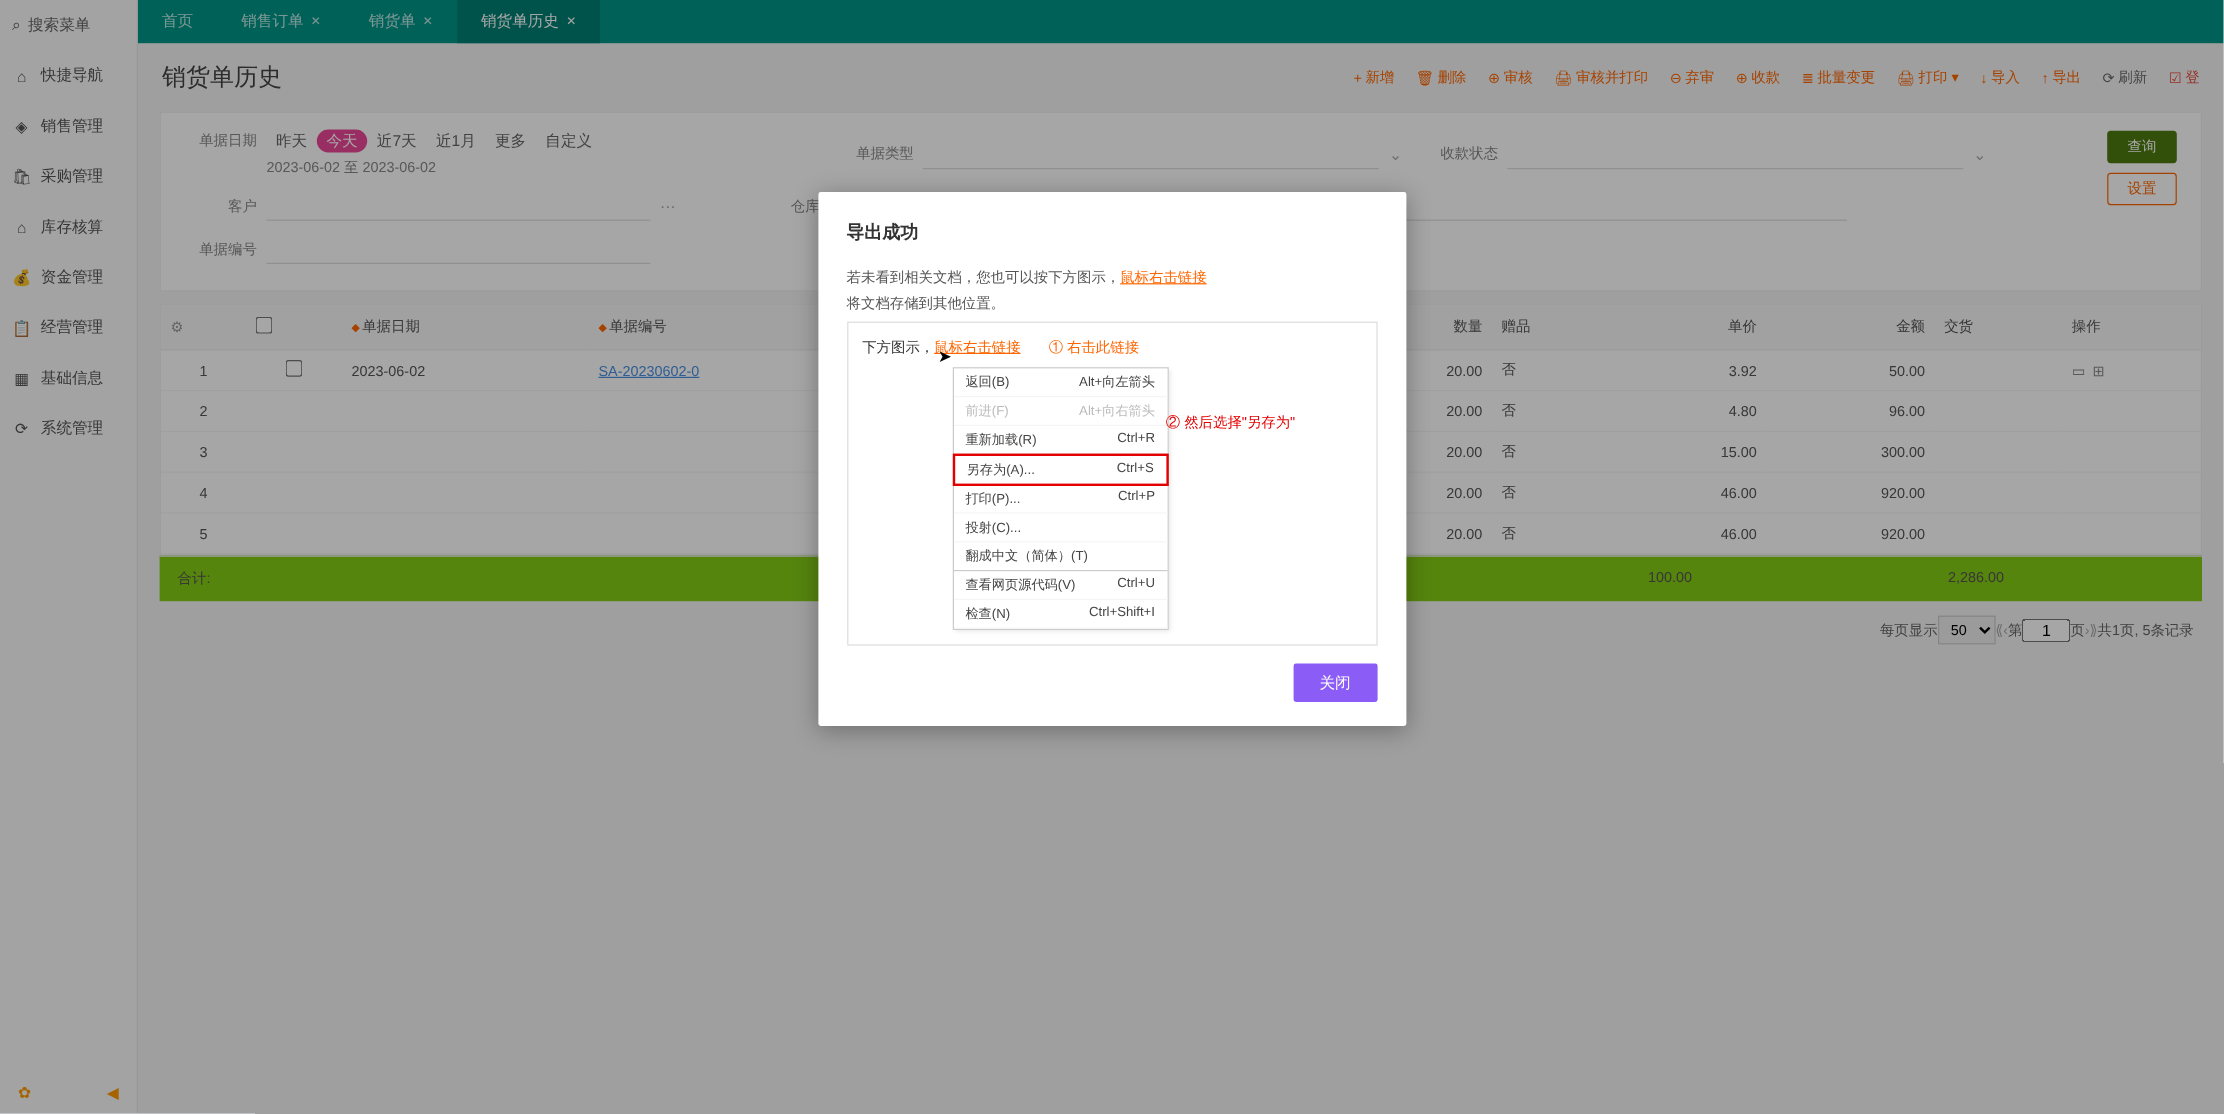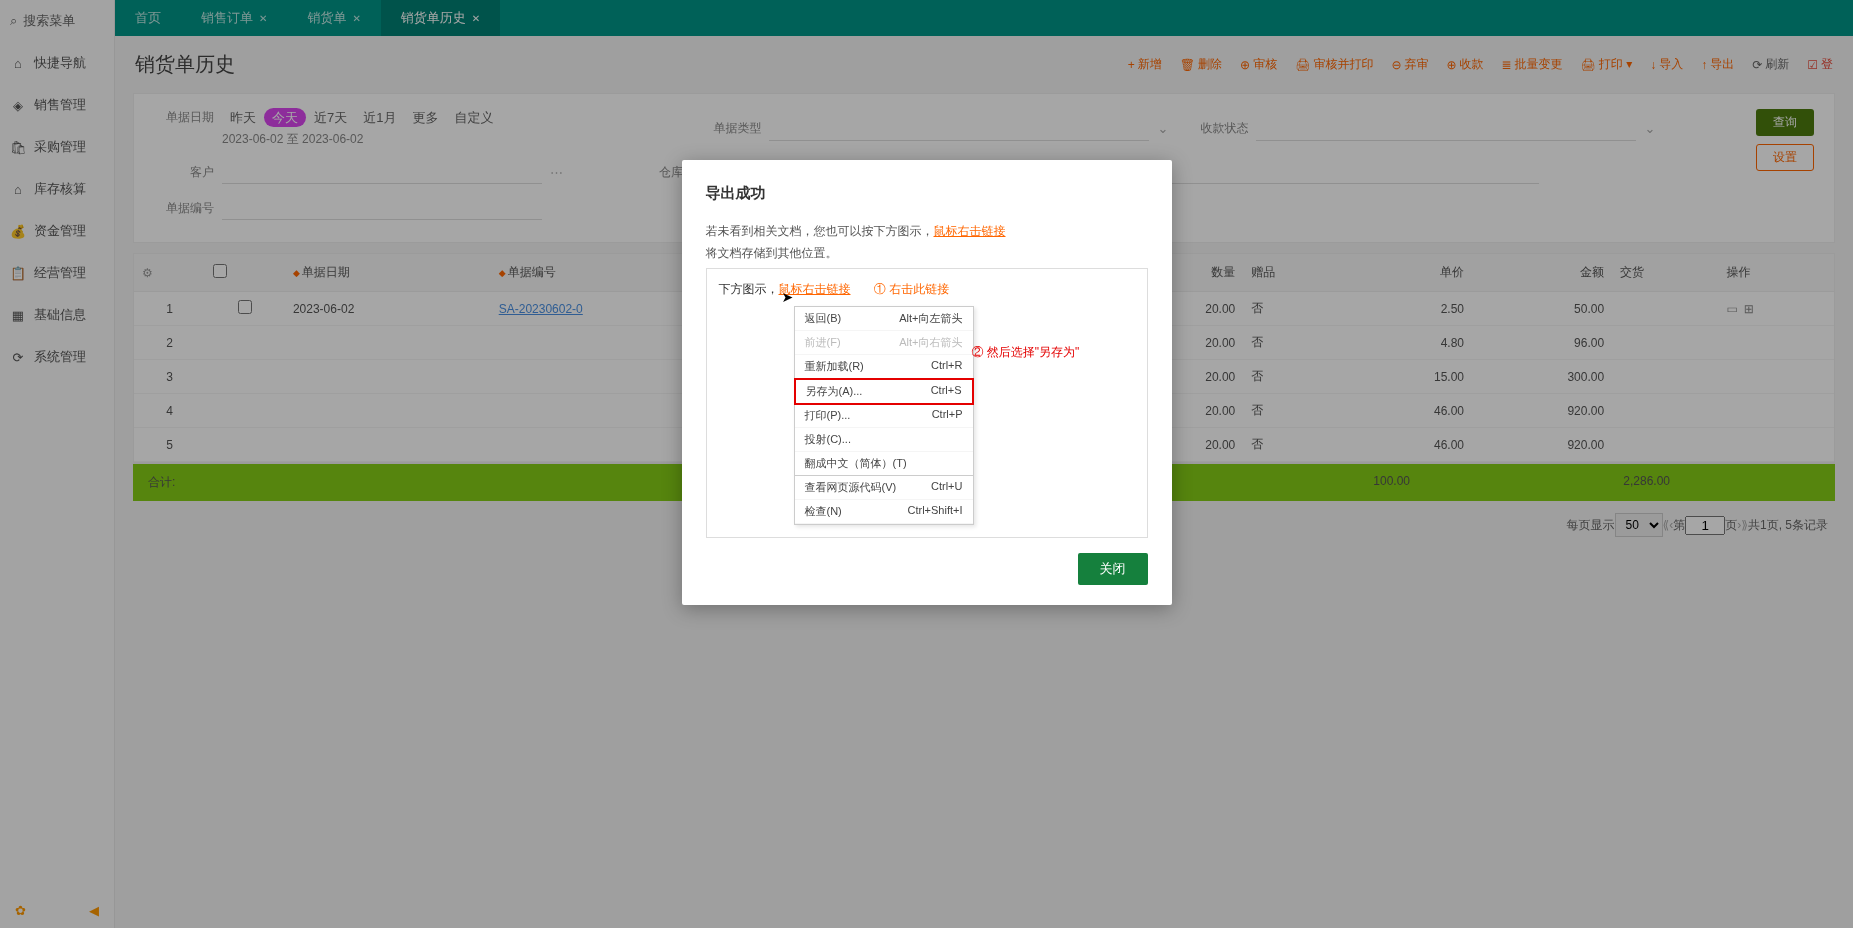--- a/index.html
+++ b/index.html
@@ -33,7 +33,7 @@
     .filter-group { display: flex; align-items: center; gap: 8px; }
     .filter-label { color: #888; font-size: 12px; width: 60px; text-align: right; }
     .date-btn { padding: 2px 8px; color: #666; font-size: 13px; cursor: pointer; }
-    .date-btn.active { background: #d946ef; color: #fff; border-radius: 10px; }
+    .date-btn.active { background: #ec4899; color: #fff; border-radius: 10px; }
     .date-range { color: #888; font-size: 12px; margin-top: 4px; }
     .filter-input { border: none; border-bottom: 1px solid #ddd; width: 380px; height: 24px; background: transparent; }
     .btn-primary { background: #4d7c0f; color: #fff; border: none; padding: 5px 16px; border-radius: 3px; cursor: pointer; font-size: 12px; }

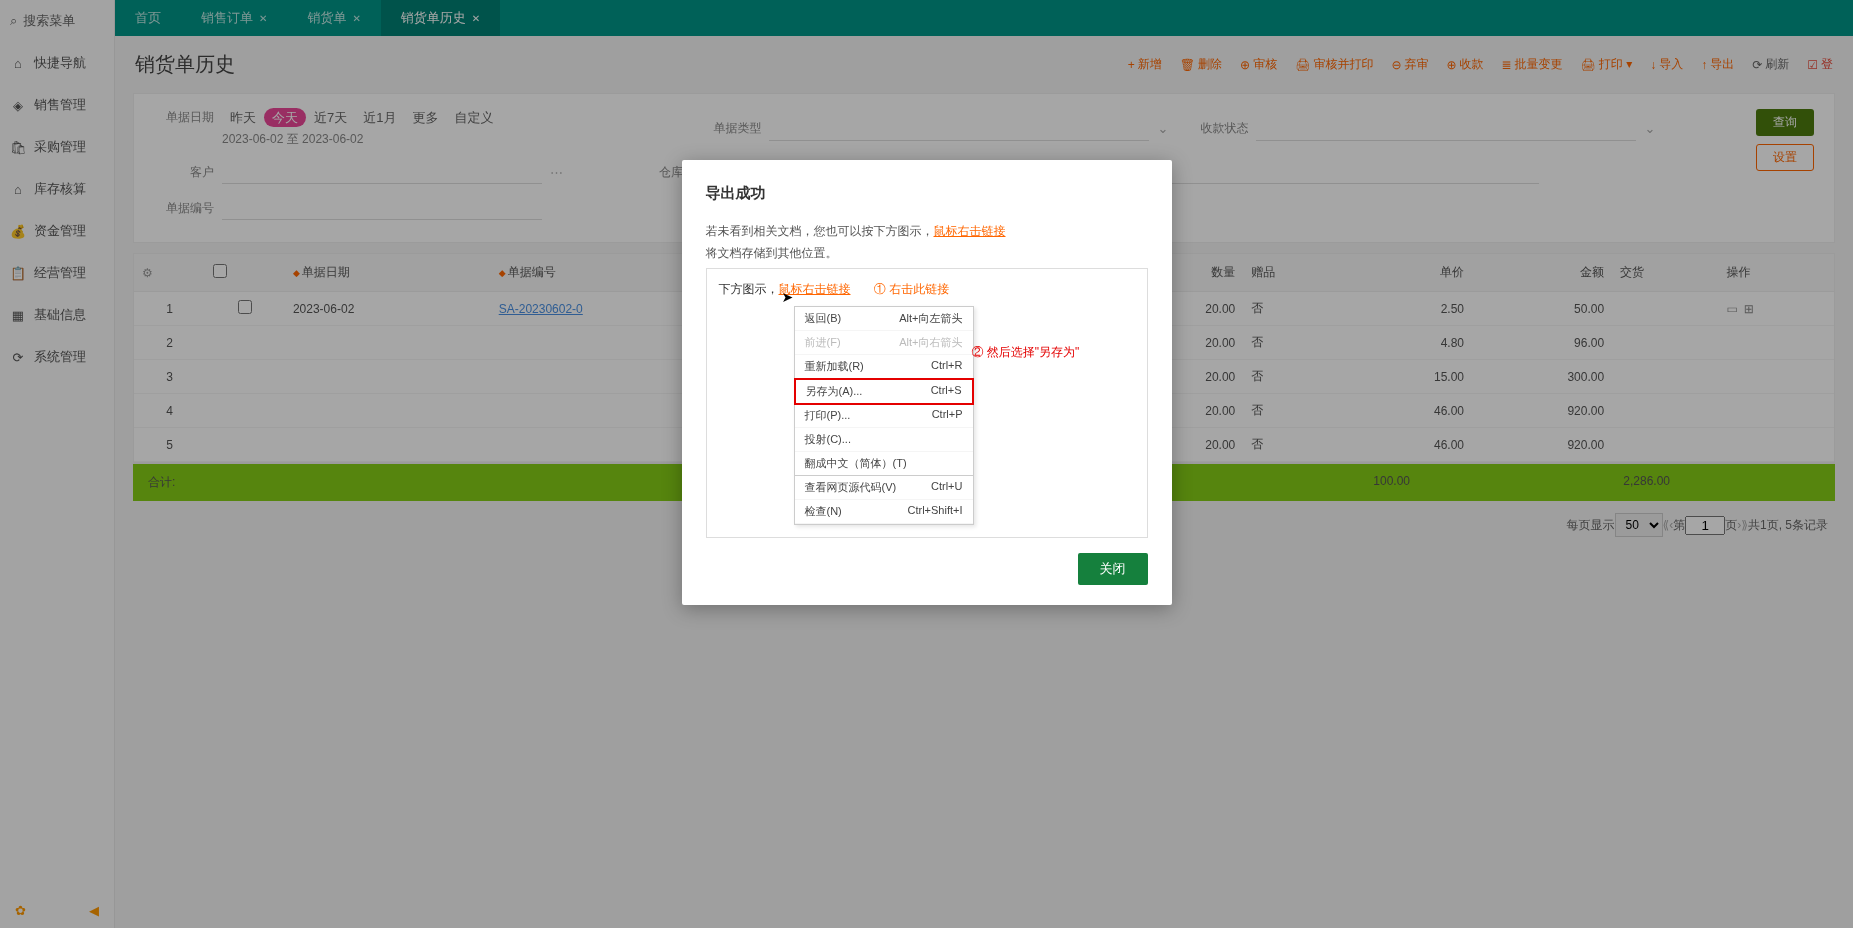--- a/index.html
+++ b/index.html
@@ -285,7 +285,7 @@
               <td></td>
               <td class="num">20.00</td>
               <td>否</td>
-              <td class="num">2.50</td>
+              <td class="num">3.92</td>
               <td class="num">50.00</td>
               <td></td>
               <td>

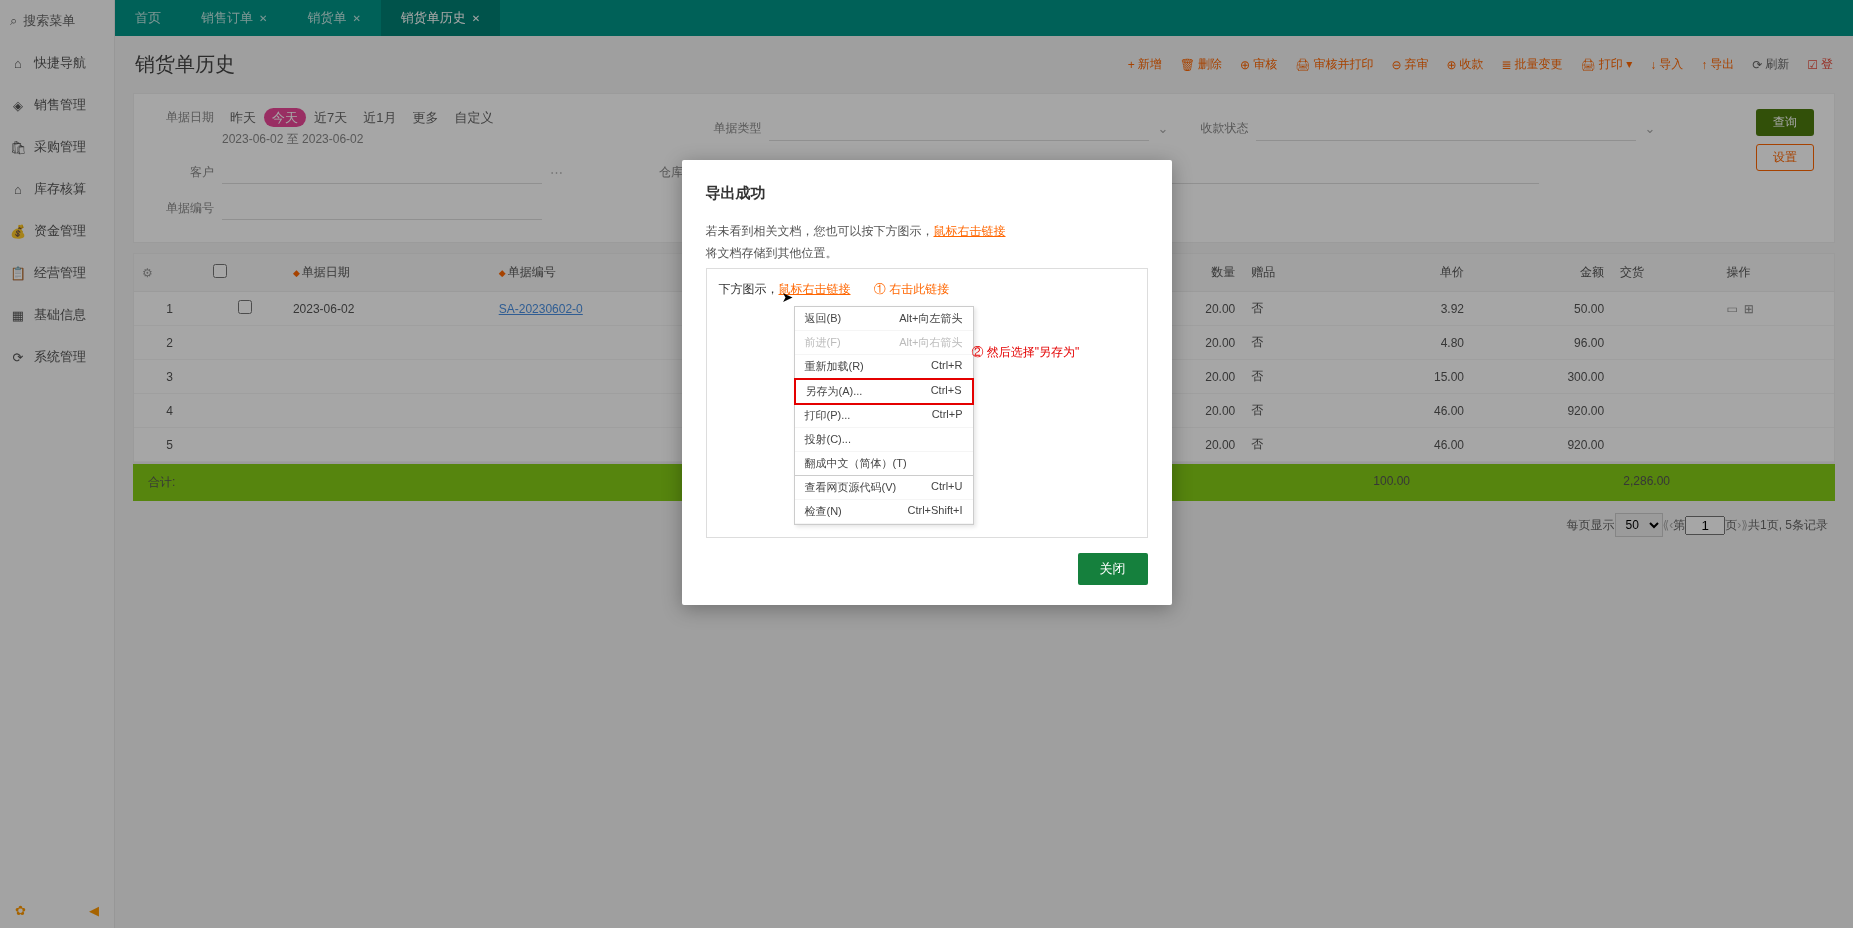--- a/index.html
+++ b/index.html
@@ -77,7 +77,7 @@
     .cm-item.hlrow { border: 2px solid #e40000; border-left-width: 2px; border-right-width: 2px; margin: -1px; }
     .illus-note2 { color: #e40000; font-size: 12px; position: absolute; left: 265px; top: 75px; white-space: nowrap; }
     .modal-actions { text-align: right; margin-top: 15px; }
-    .btn-close { background: #15803d; color: #fff; border: none; padding: 7px 22px; border-radius: 2px; cursor: pointer; font-size: 13px; }
+    .btn-close { background: #8b5cf6; color: #fff; border: none; padding: 7px 22px; border-radius: 2px; cursor: pointer; font-size: 13px; }
     .cursor-img { position: absolute; font-size: 14px; color: #000; }
     th.num, td.num { text-align: right; }
   </style>

